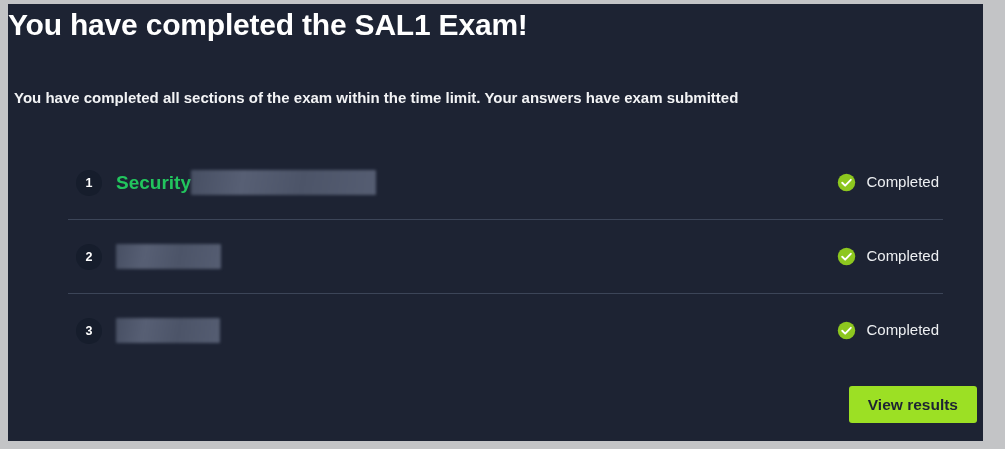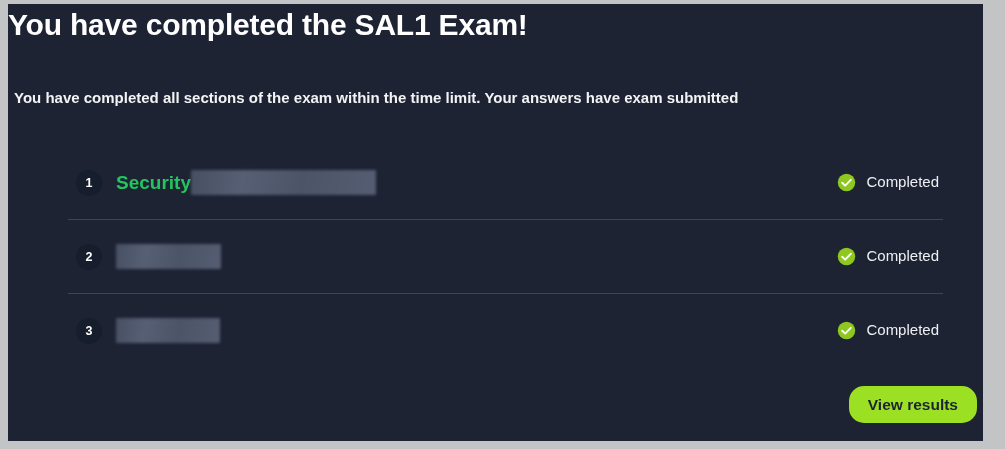--- a/index.html
+++ b/index.html
@@ -141,7 +141,7 @@
     background: #9ce024;
     color: #1d2333;
     border: none;
-    border-radius: 15px;
+    border-radius: 3px;
     font-family: "Liberation Sans", sans-serif;
     font-size: 15.5px;
     font-weight: bold;

